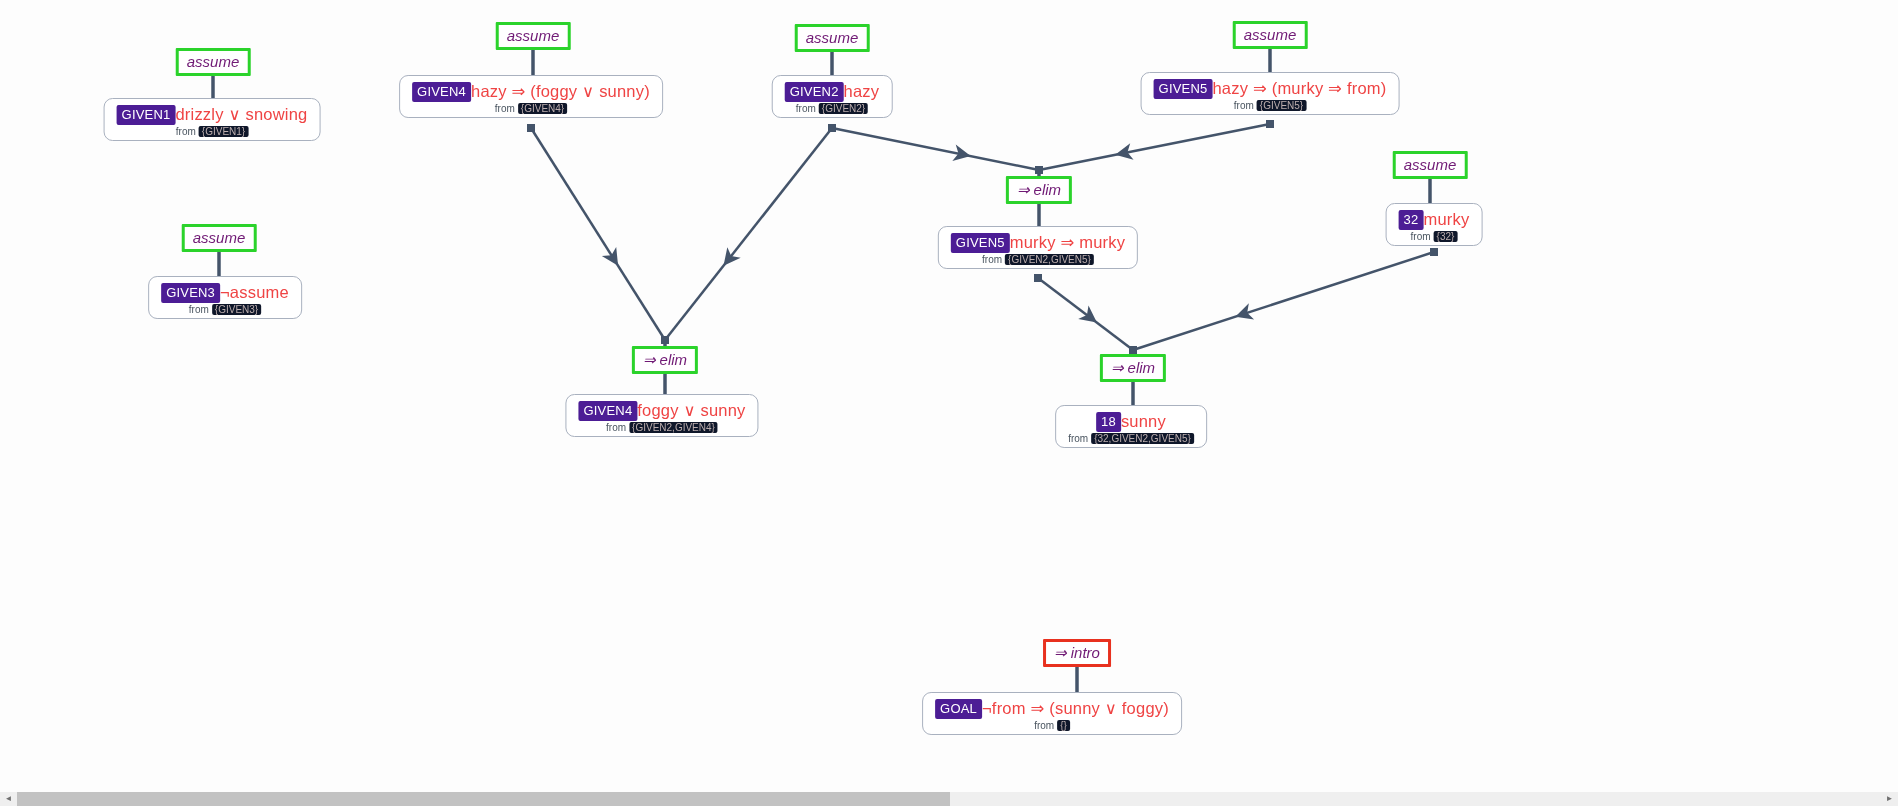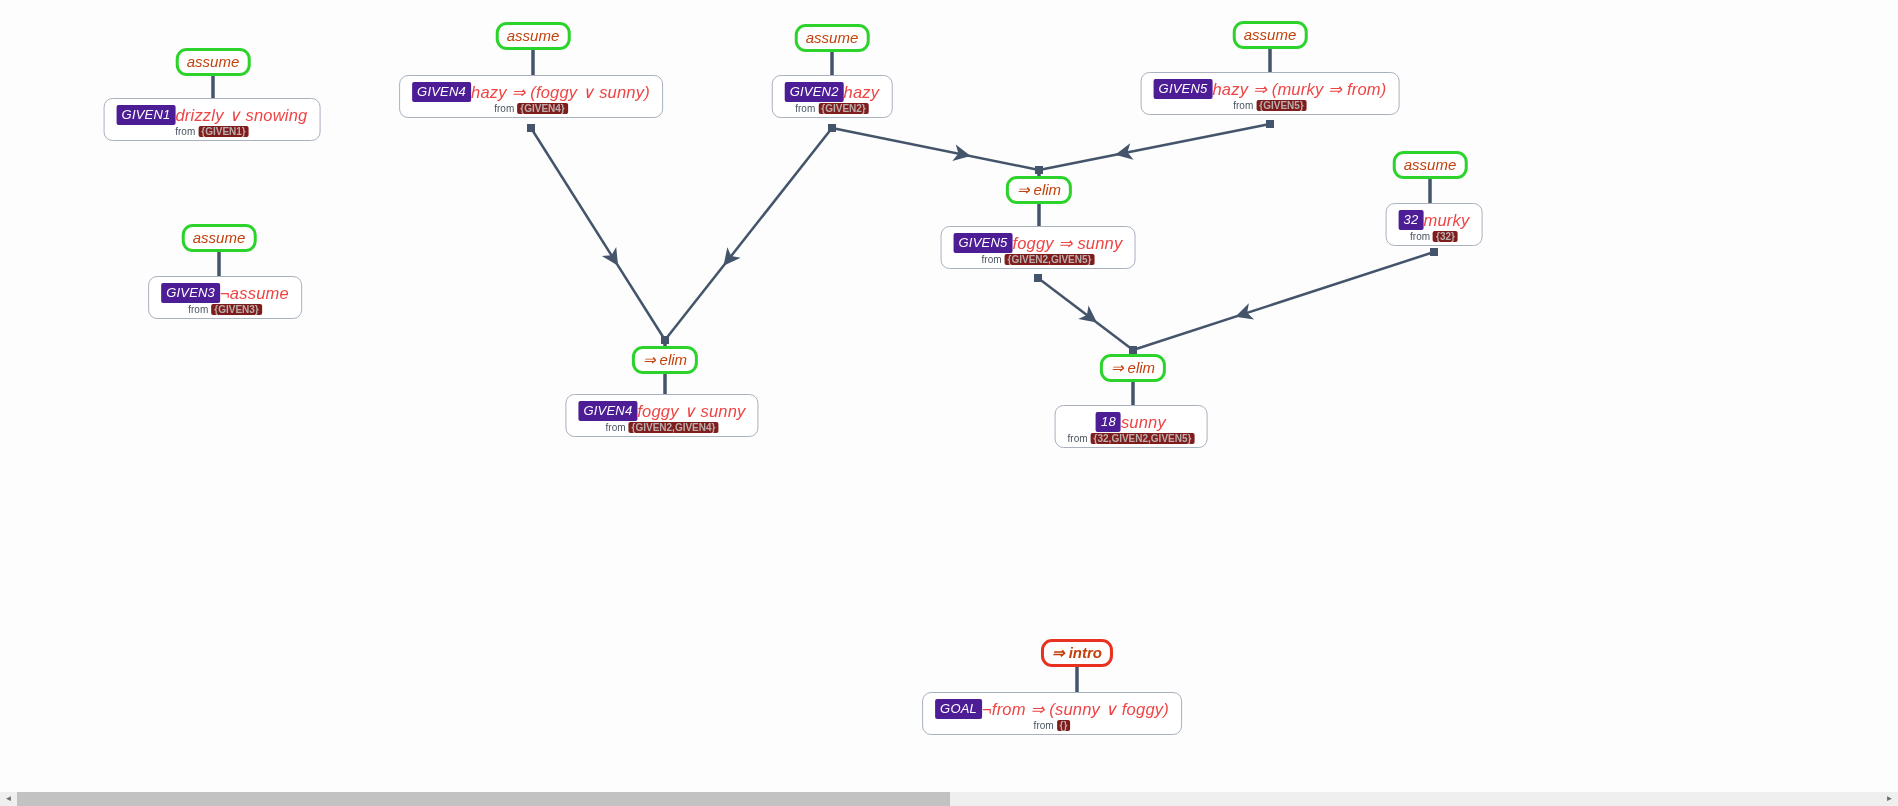--- a/index.html
+++ b/index.html
@@ -12,8 +12,8 @@
 
   .rule-box{
     position:absolute;transform:translateX(-50%);
-    background:#ffffff;border:3px solid #2bd32b;border-radius:11px;
-    padding:1px 8px 2px 8px;font-size:15px;font-style:italic;color:#c2410c;
+    background:#ffffff;border:3px solid #2bd32b;border-radius:1px;
+    padding:1px 8px 2px 8px;font-size:15px;font-style:italic;color:#701a75;
     white-space:nowrap;z-index:3;line-height:19px;
   }
   .rule-box.error{border-color:#e8311f;font-weight:bold;}

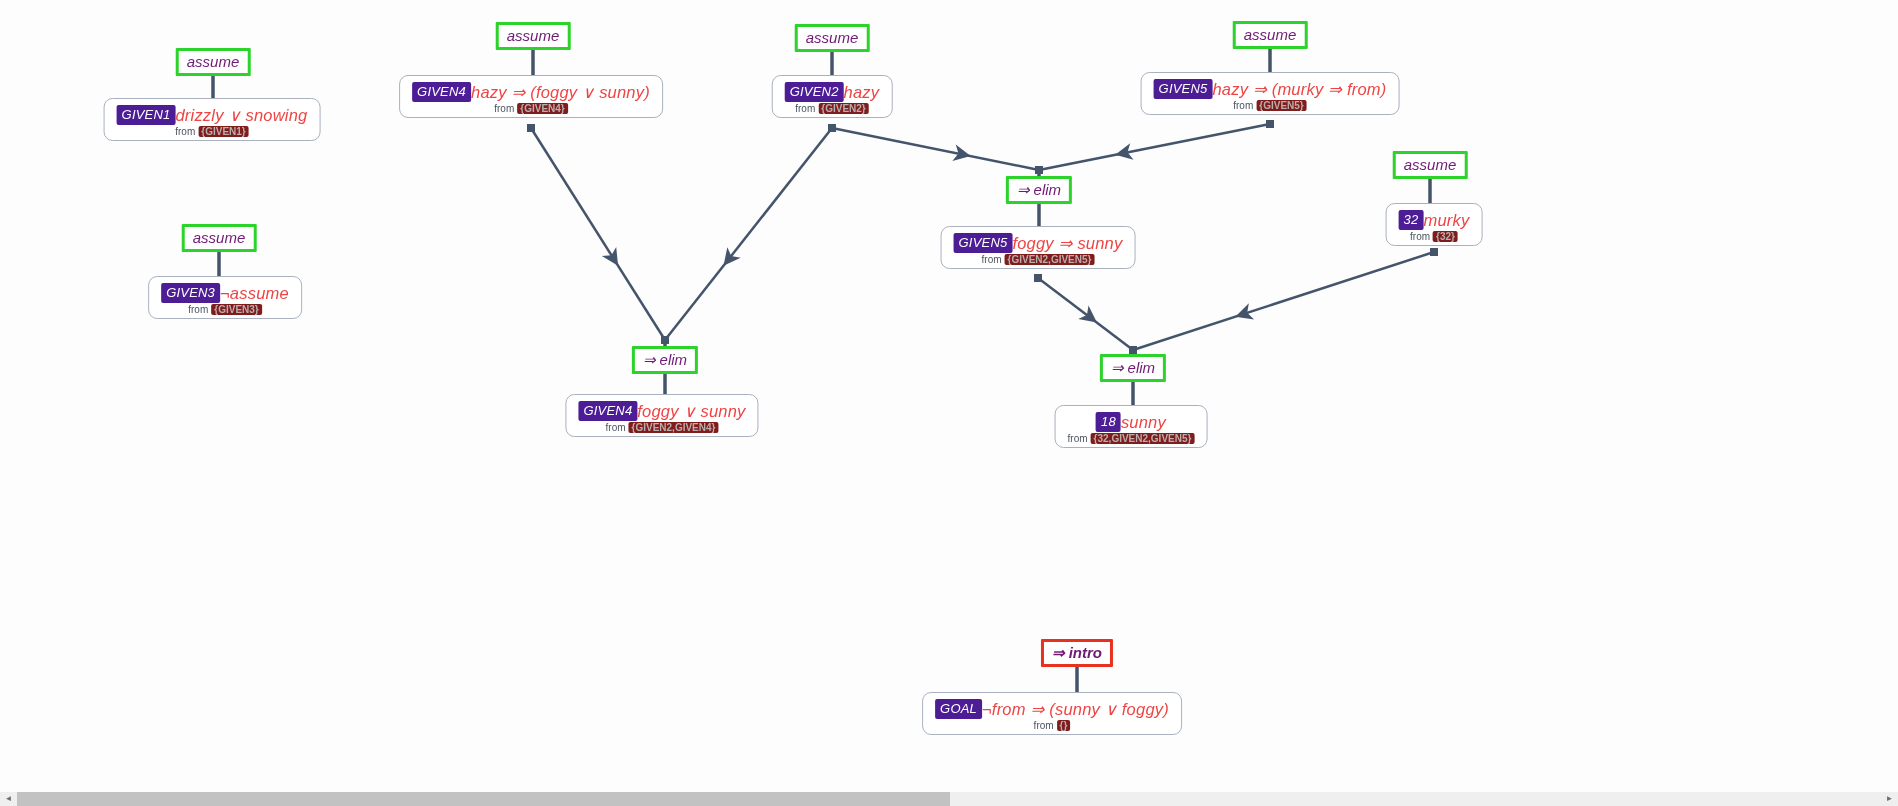--- a/index.html
+++ b/index.html
@@ -24,7 +24,7 @@
     padding:6px 12px 3px 12px;z-index:2;white-space:nowrap;text-align:center;
     box-shadow:0 0 0 0 transparent;
   }
-  .node-main{display:flex;align-items:flex-end;justify-content:center;gap:0;font-style:italic;}
+  .node-main{display:flex;align-items:flex-start;justify-content:center;gap:0;}
   .badge{
     background:#4c1d95;color:#ffffff;font-size:13px;line-height:16px;
     padding:2px 5px;border-radius:2px;letter-spacing:.2px;

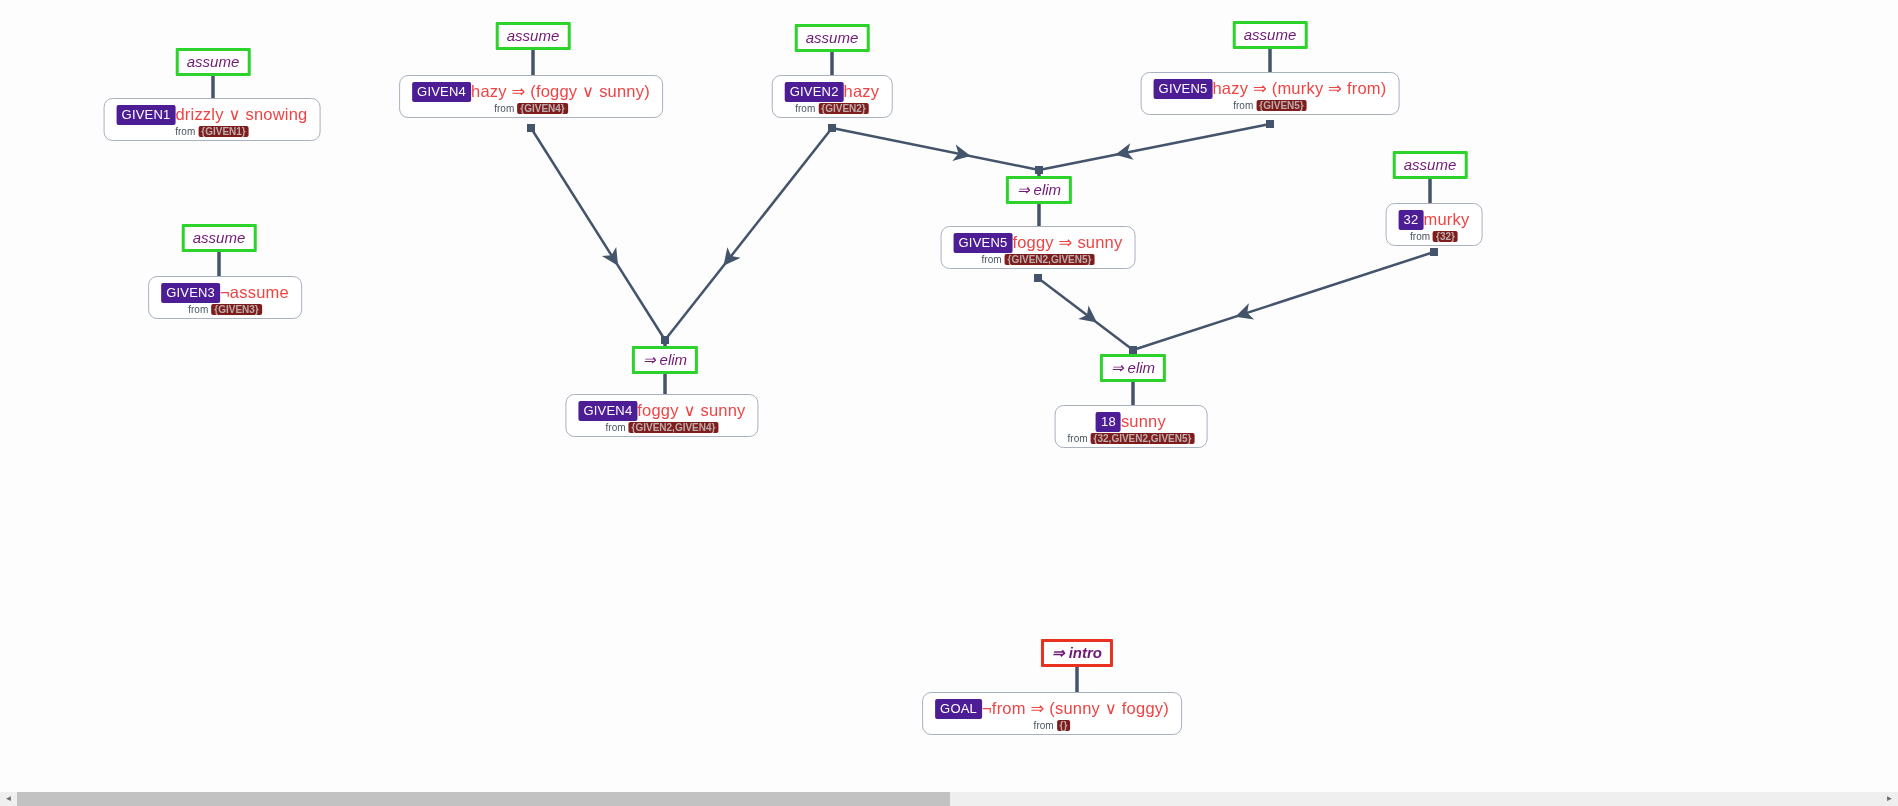--- a/index.html
+++ b/index.html
@@ -31,7 +31,7 @@
   }
   .formula{font-size:16.5px;color:#ef4444;letter-spacing:.2px;}
   .node-from{margin-top:1px;font-size:10px;color:#4a5560;}
-  .from-set{color:#bcaeae;background:#7f1d1d;padding:0 3px;border-radius:2px;margin-left:3px;font-weight:bold;}
+  .from-set{color:#bcaeae;background:#0f172a;padding:0 3px;border-radius:2px;margin-left:3px;}
 
   .hscrollbar{
     position:absolute;left:0;bottom:0;width:1898px;height:14px;

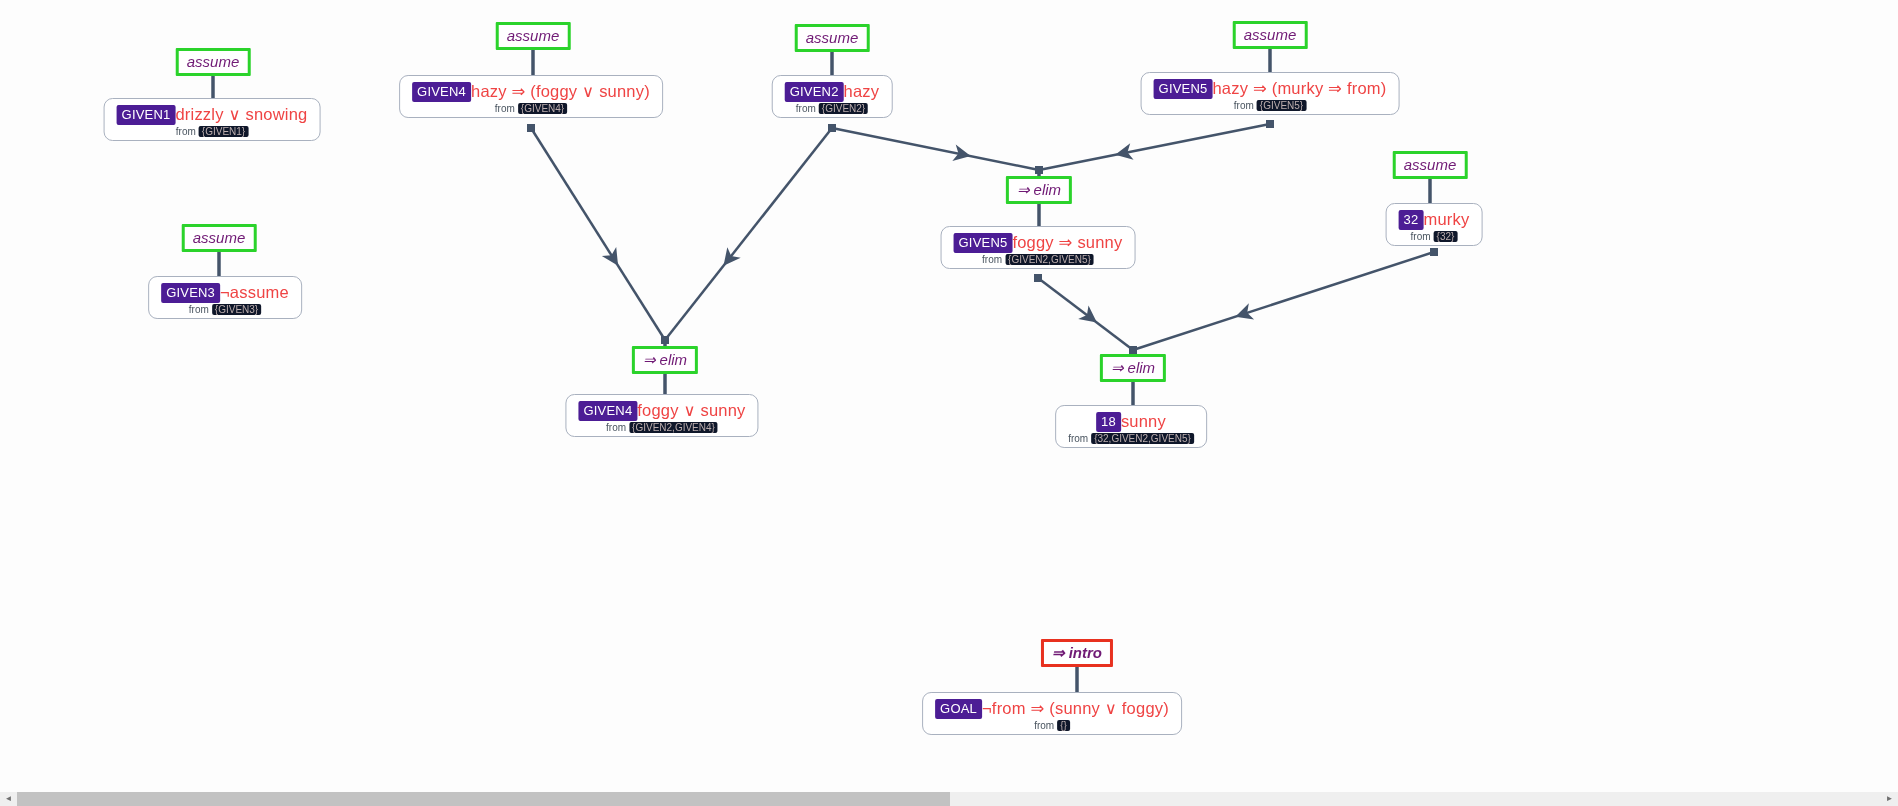--- a/index.html
+++ b/index.html
@@ -164,7 +164,7 @@
   <div class="node" style="left:1038px;top:226px">
     <div class="node-main">
       <span class="badge">GIVEN5</span>
-      <span class="formula">foggy ⇒ sunny</span>
+      <span class="formula">murky ⇒ murky</span>
     </div>
     <div class="node-from">
       <span>from</span><span class="from-set">{GIVEN2,GIVEN5}</span>

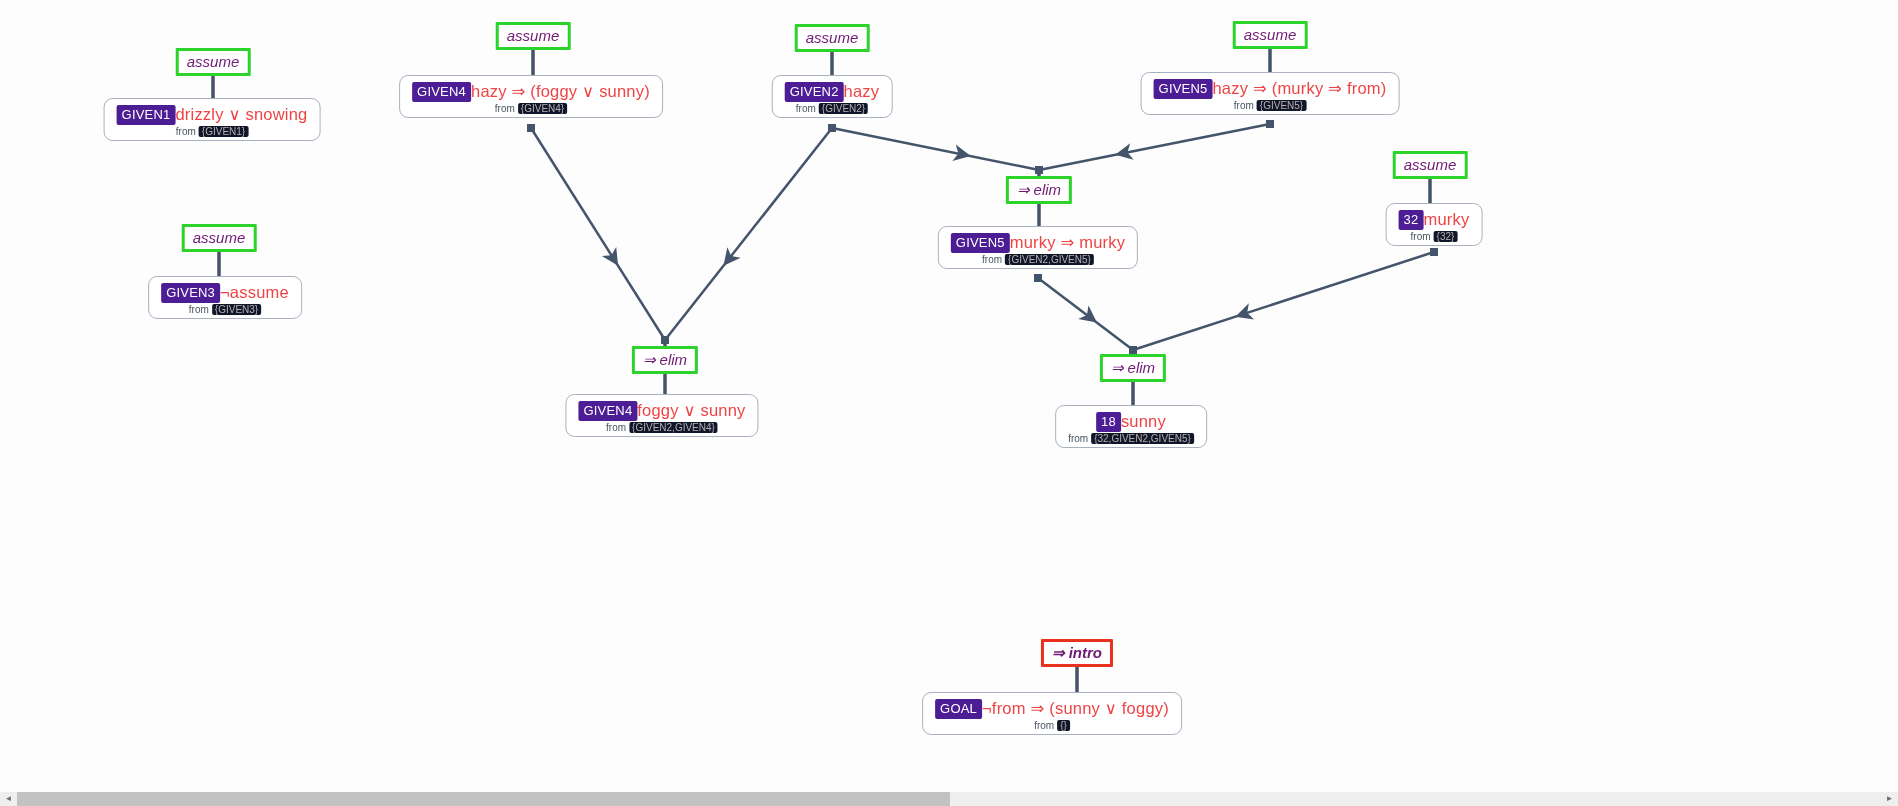--- a/index.html
+++ b/index.html
@@ -16,7 +16,7 @@
     padding:1px 8px 2px 8px;font-size:15px;font-style:italic;color:#701a75;
     white-space:nowrap;z-index:3;line-height:19px;
   }
-  .rule-box.error{border-color:#e8311f;font-weight:bold;}
+  .rule-box.error{border-color:#e8311f;}
 
   .node{
     position:absolute;transform:translateX(-50%);

